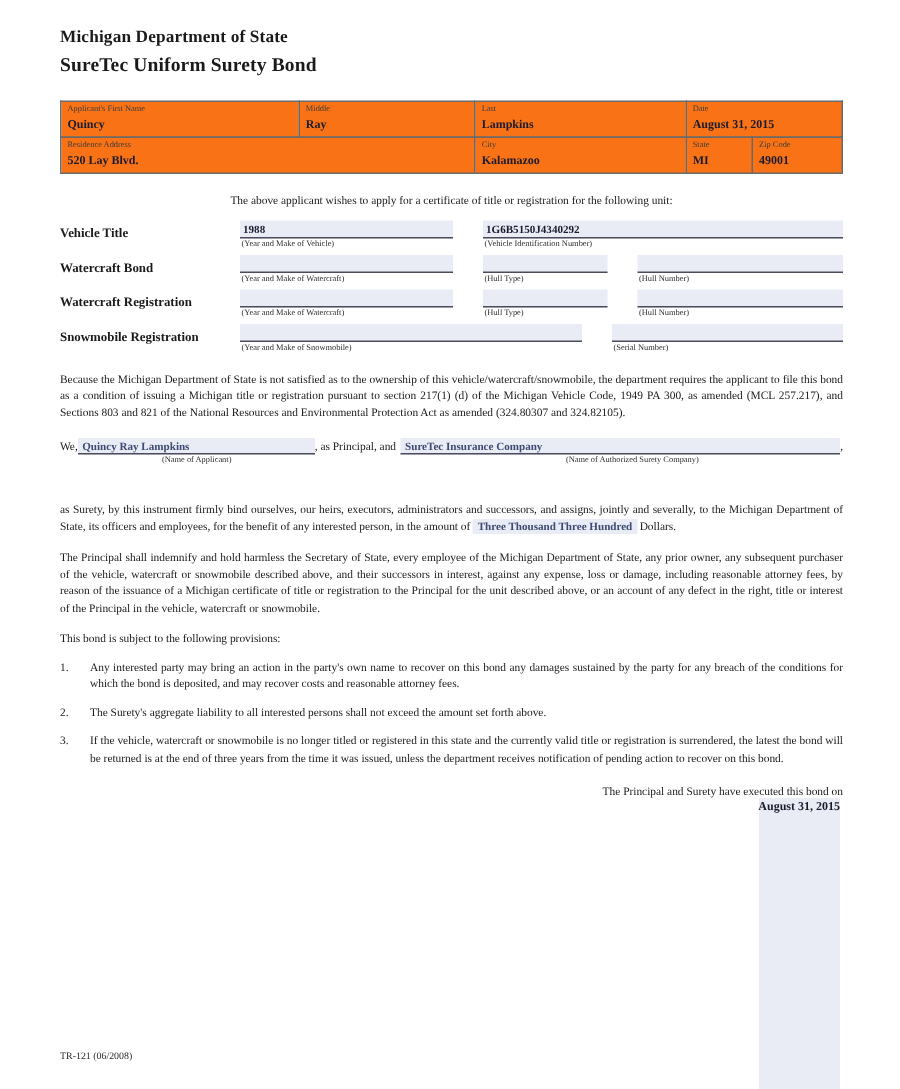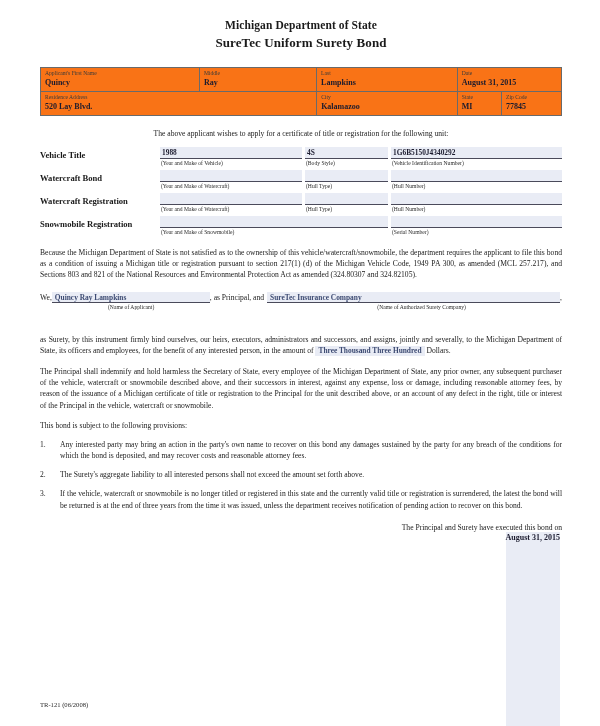--- a/index.html
+++ b/index.html
@@ -20,7 +20,7 @@
   }
 
   
-  .title-block { text-align: center; margin-top: 4px; }
+  .title-block { text-align: left; margin-top: 4px; }
   .title-line1 {
     font-size: 11.5px; font-weight: bold; letter-spacing: .1px;
     line-height: 15px;

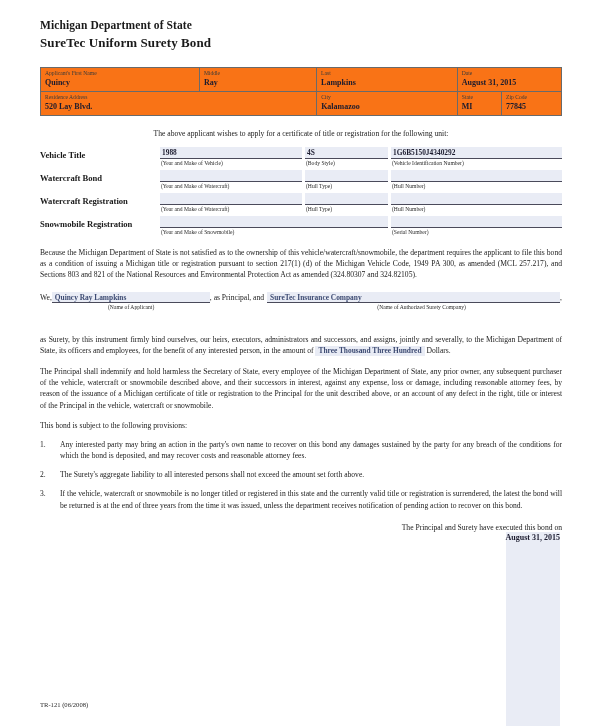--- a/index.html
+++ b/index.html
@@ -323,7 +323,7 @@
       </td>
       <td>
         <span class="cell-label">Zip Code</span>
-        <span class="cell-value">77845</span>
+        <span class="cell-value">49001</span>
       </td>
     </tr>
   </tbody>

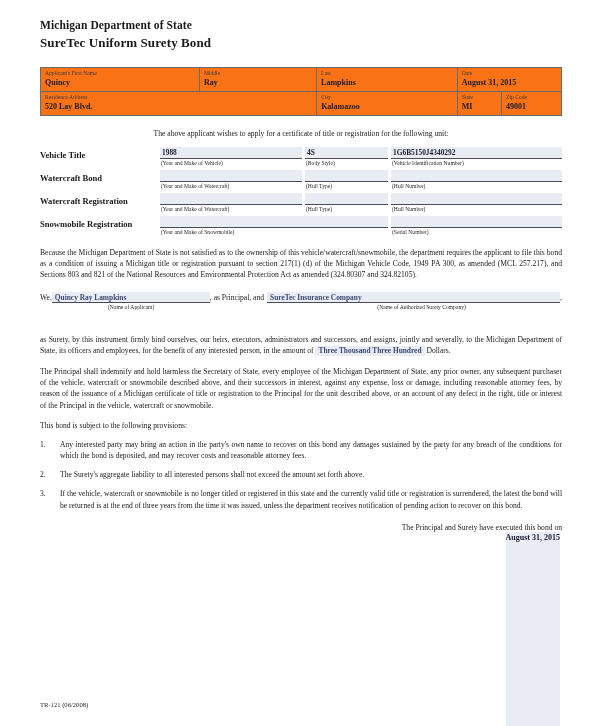--- a/index.html
+++ b/index.html
@@ -83,7 +83,7 @@
   .unit-fields {
     flex: 1;
     display: flex;
-    gap: 3px;
+    gap: 20px;
   }
   .ufield { display: flex; flex-direction: column; }
   .ufield.w-a { flex: 0 0 142px; }

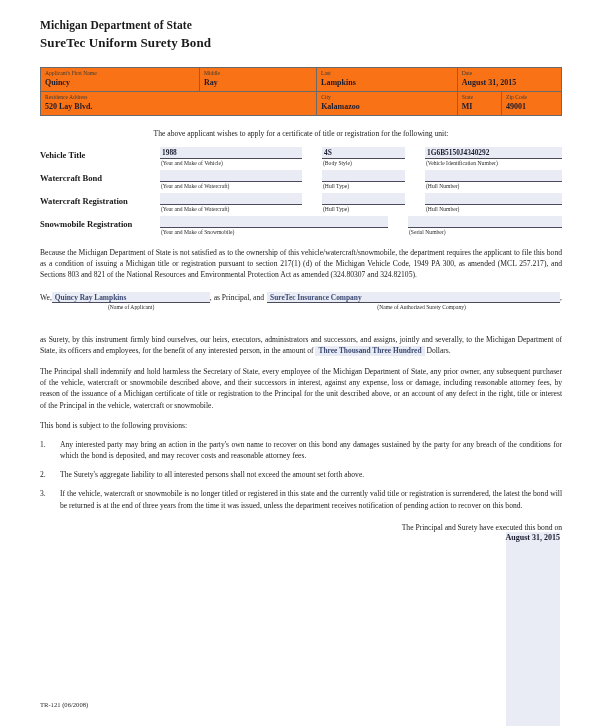--- a/index.html
+++ b/index.html
@@ -340,10 +340,6 @@
           <div class="ufield-input">1988</div>
           <div class="ufield-cap">(Year and Make of Vehicle)</div>
         </div>
-        <div class="ufield w-b">
-          <div class="ufield-input">4S</div>
-          <div class="ufield-cap">(Body Style)</div>
-        </div>
         <div class="ufield w-c">
           <div class="ufield-input">1G6B5150J4340292</div>
           <div class="ufield-cap">(Vehicle Identification Number)</div>

